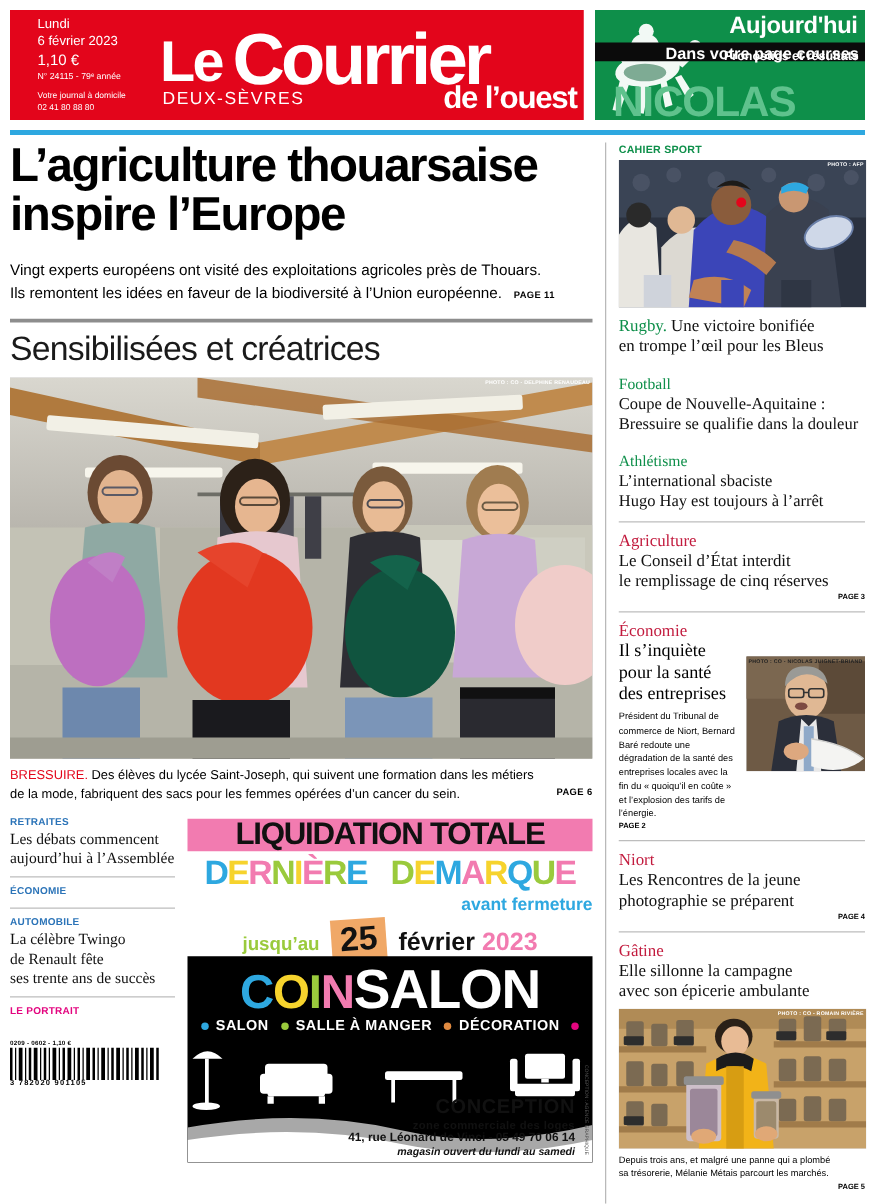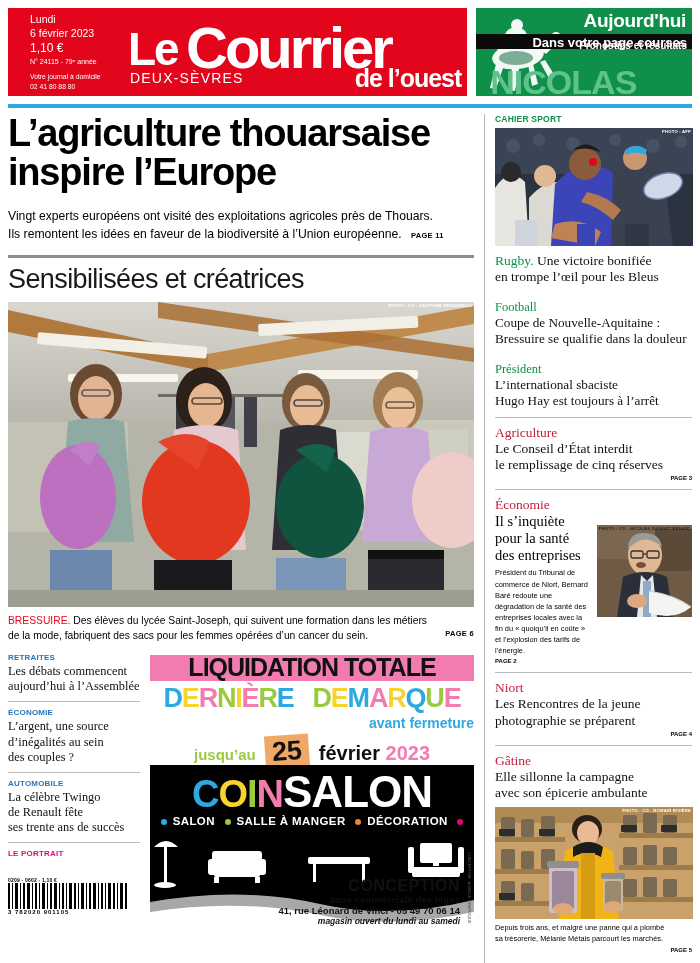--- a/index.html
+++ b/index.html
@@ -589,7 +589,7 @@
         </div>
 
         <div class="r-item">
-          <div class="r-small-kick">Président</div>
+          <div class="r-small-kick">Athlétisme</div>
           <div class="r-body">L’international sbaciste</div>
           <div class="r-body">Hugo Hay est toujours à l’arrêt</div>
         </div>

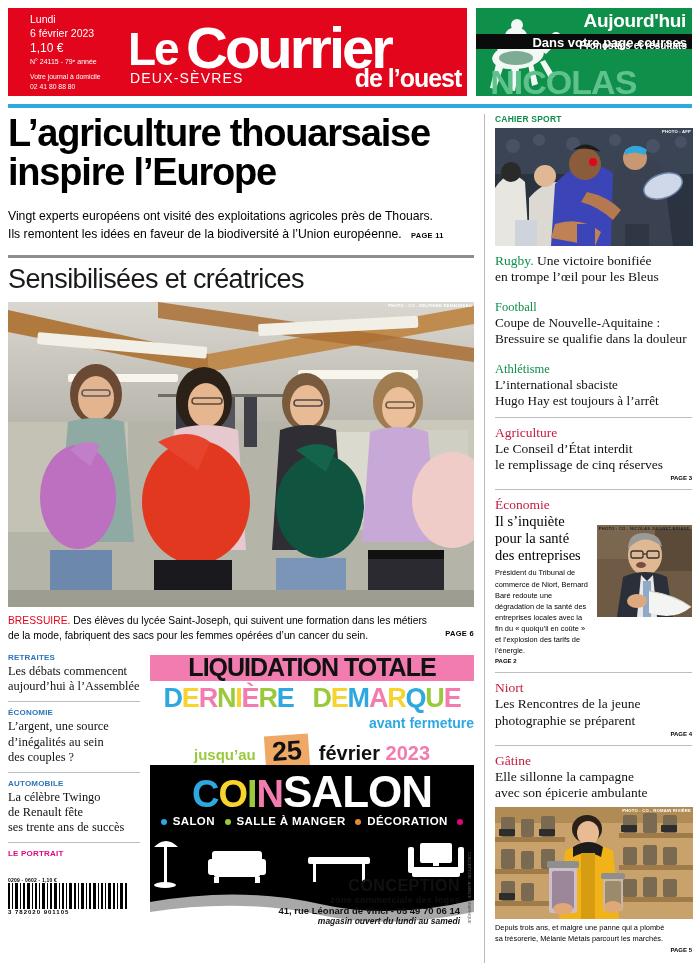--- a/index.html
+++ b/index.html
@@ -400,11 +400,6 @@
 
             <div class="brief">
               <div class="brief-kicker">ÉCONOMIE</div>
-              <div class="brief-text">
-                <div>L’argent, une source</div>
-                <div>d’inégalités au sein</div>
-                <div>des couples ?</div>
-              </div>
             </div>
 
             <div class="brief">

